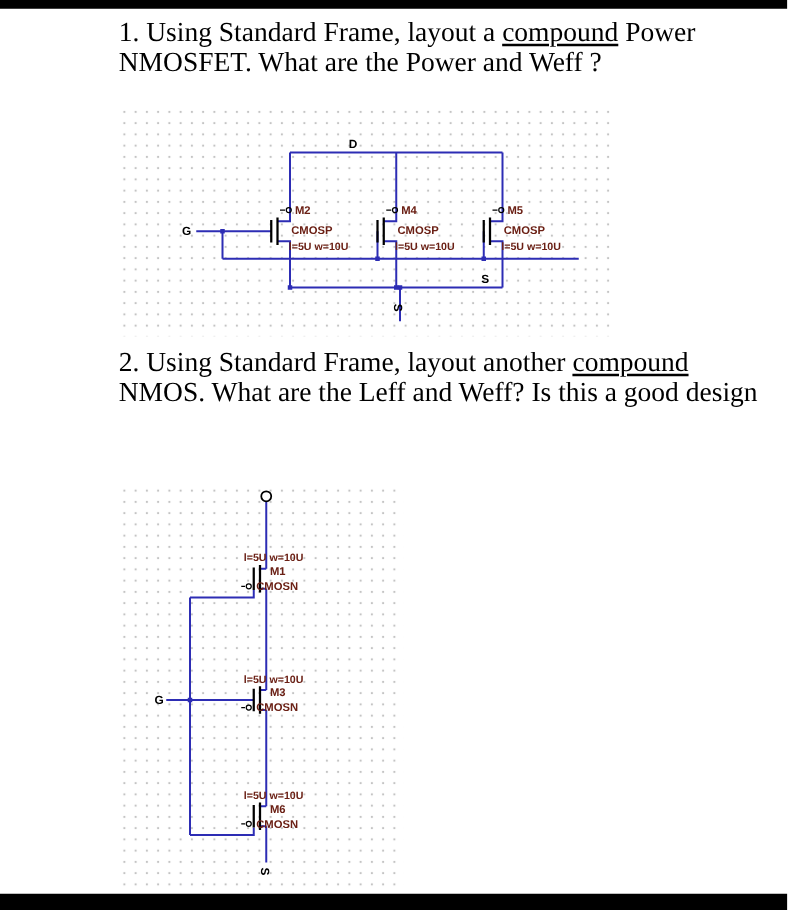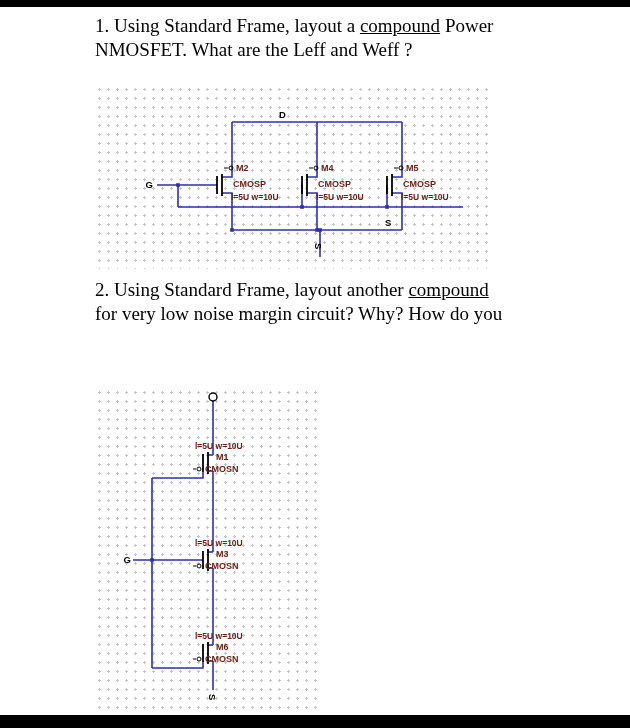--- a/index.html
+++ b/index.html
@@ -8,7 +8,7 @@
   .bar{position:absolute;left:0;width:630px;background:#000;}
   .bar-top{top:0;height:7px;}
   .bar-bottom{top:715px;height:13px;}
-  .q{position:absolute;left:95px;width:520px;font-size:19px;line-height:23.5px;}
+  .q{position:absolute;left:95px;width:520px;font-size:22px;line-height:23.5px;}
   .q p{margin:0;white-space:nowrap;}
   .u{text-decoration:underline;}
   #q1{top:14px;}

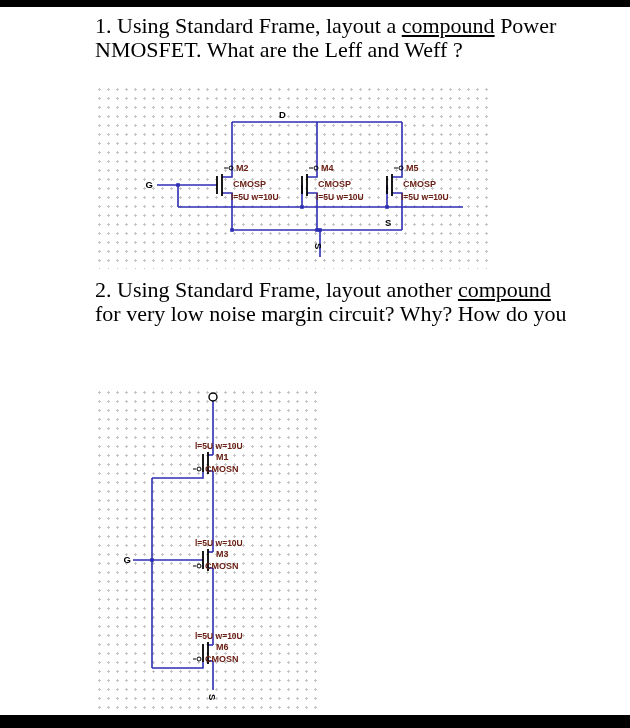--- a/index.html
+++ b/index.html
@@ -37,7 +37,7 @@
 
   <div class="q" id="q1">
     <p><span>1. Using Standard Frame, layout a </span><span class="u">compound</span><span> Power</span></p>
-    <p>NMOSFET. What are the Leff and Weff ?</p>
+    <p>NMOSFET. What are the Power and Weff ?</p>
   </div>
 
   <div class="schematic" id="sch1">

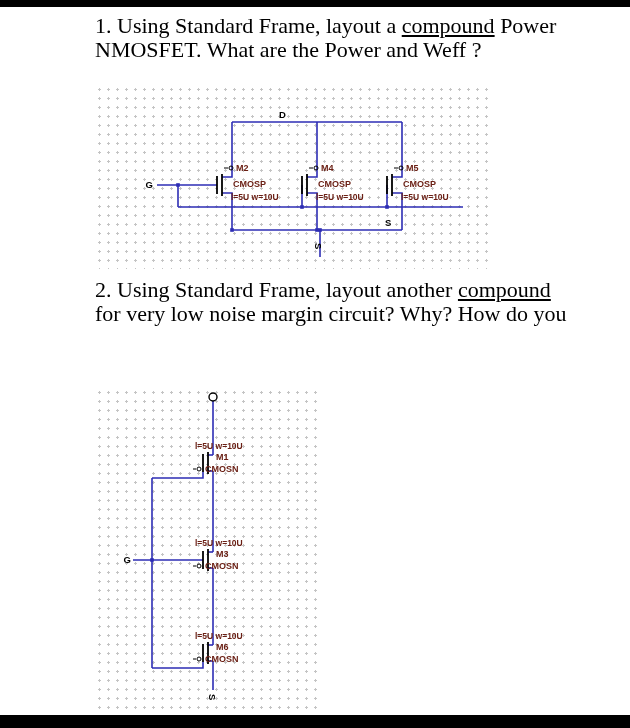--- a/index.html
+++ b/index.html
@@ -119,6 +119,7 @@
 
   <div class="q" id="q2">
     <p><span>2. Using Standard Frame, layout another </span><span class="u">compound</span></p>
+    <p>NMOS. What are the Leff and Weff? Is this a good design</p>
     <p>for very low noise margin circuit? Why? How do you</p>
   </div>
 

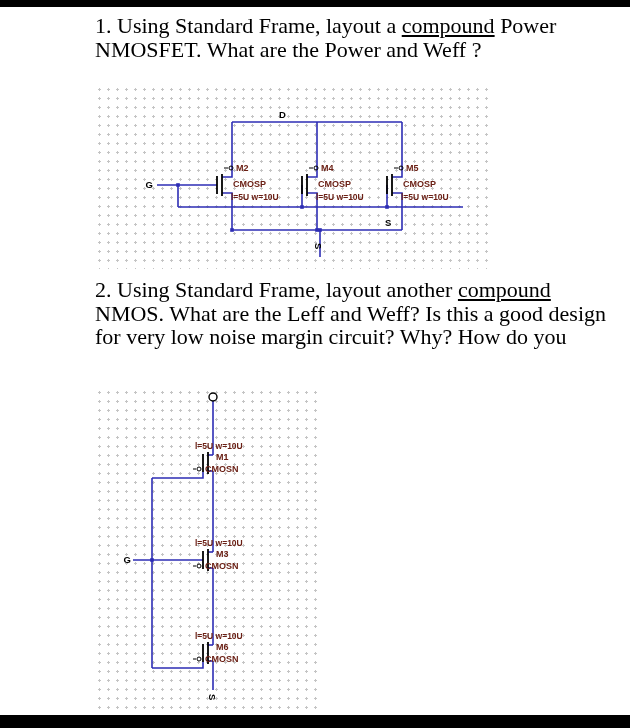--- a/index.html
+++ b/index.html
@@ -120,7 +120,6 @@
   <div class="q" id="q2">
     <p><span>2. Using Standard Frame, layout another </span><span class="u">compound</span></p>
     <p>NMOS. What are the Leff and Weff? Is this a good design</p>
-    <p>for very low noise margin circuit? Why? How do you</p>
   </div>
 
   <div class="schematic" id="sch2">

